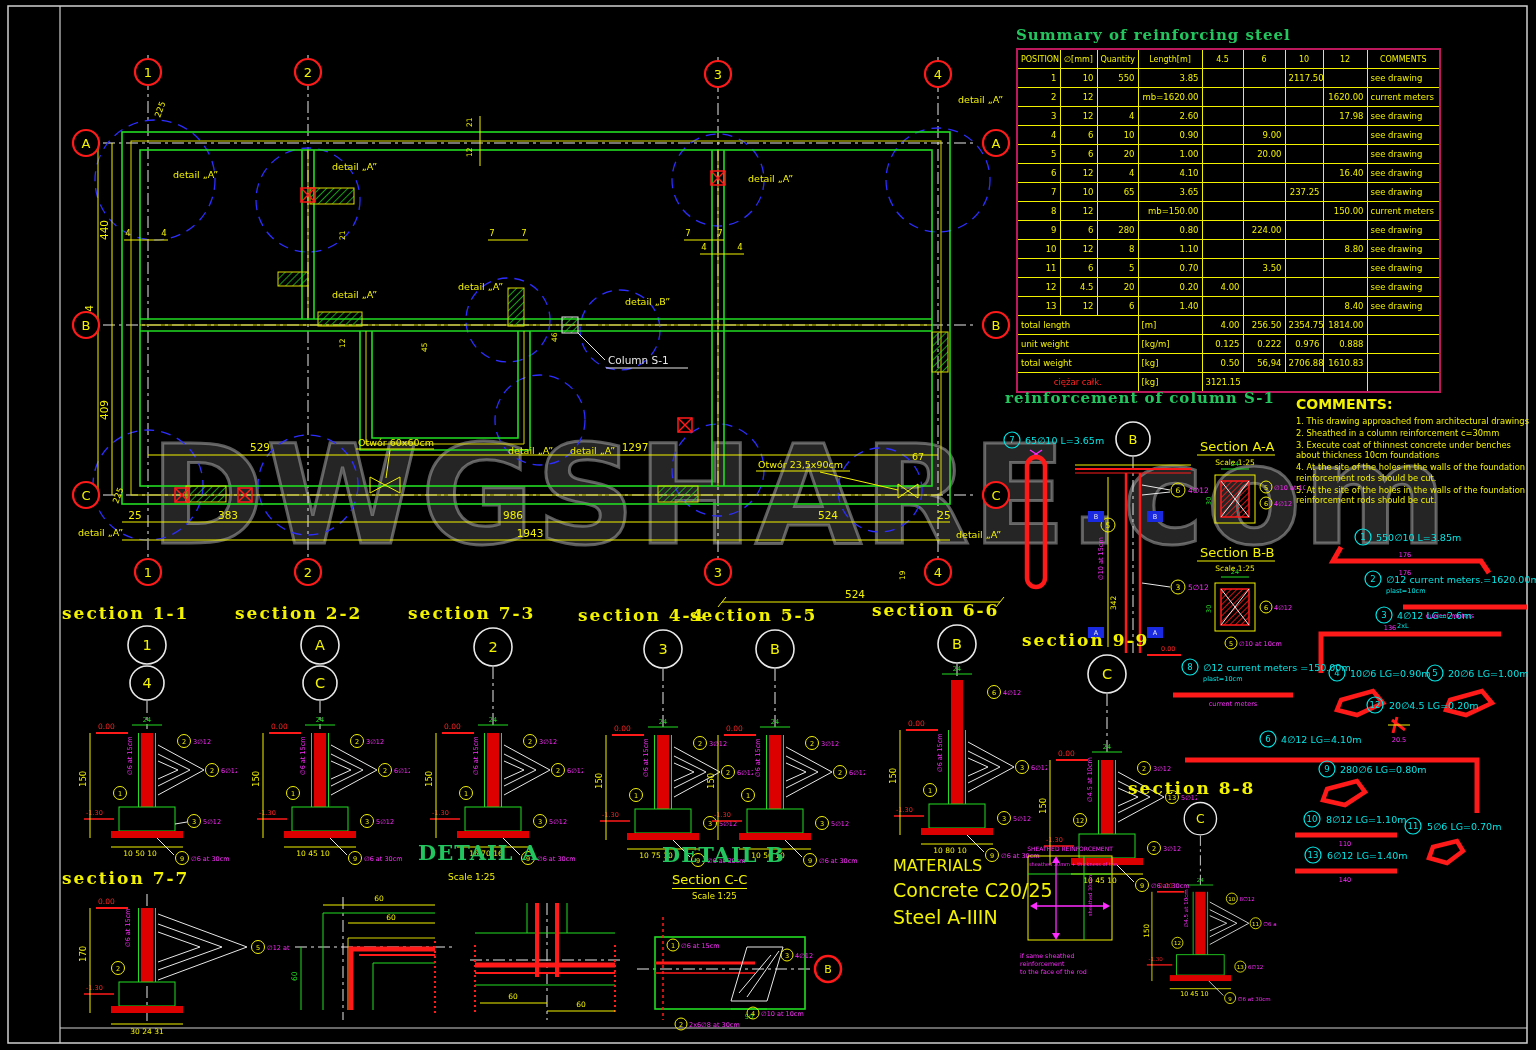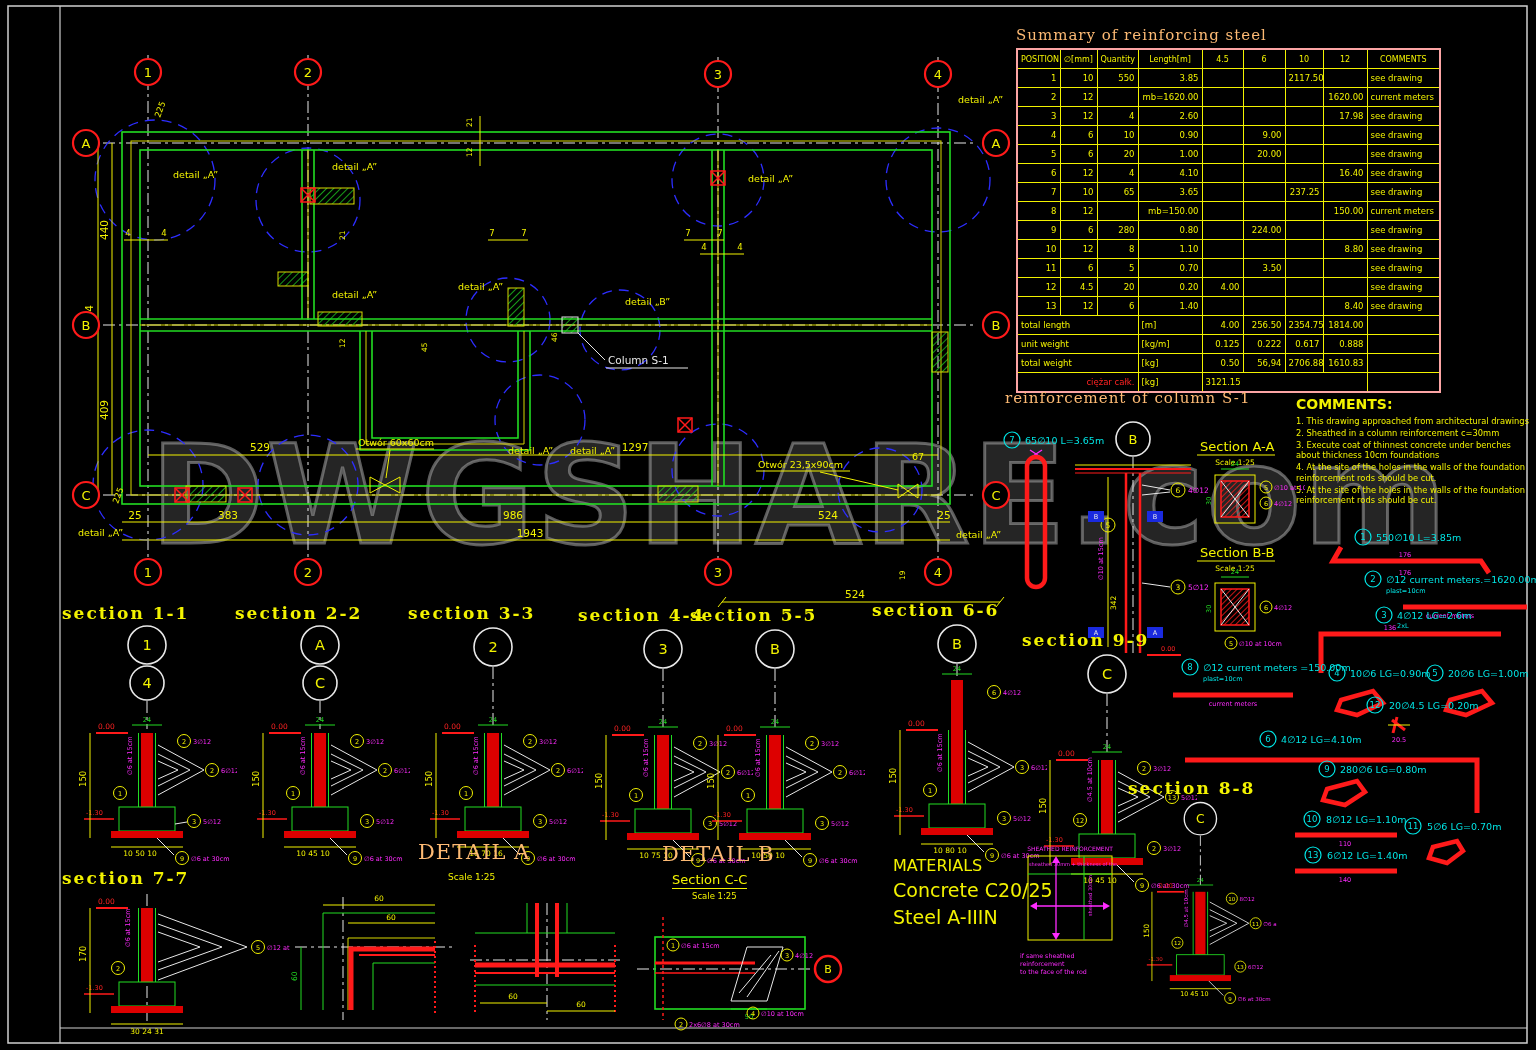--- a/index.html
+++ b/index.html
@@ -27,7 +27,7 @@
   .cc{stroke:#00e5e5;stroke-width:1.2;fill:none}
   svg text{font-family:"DejaVu Sans",sans-serif}
   
-  .bigtitle{font-family:"DejaVu Serif",serif;font-weight:400;color:#fdba74;letter-spacing:1px;white-space:nowrap}
+  .bigtitle{font-family:"DejaVu Serif",serif;font-weight:700;color:#22c55e;letter-spacing:1px;white-space:nowrap}
   .watermark{left:150px;top:415px;font-size:138px;font-weight:700;letter-spacing:2px;
      color:rgba(62,62,62,.6);-webkit-text-stroke:3px rgba(168,168,168,.55);z-index:1;white-space:nowrap}
   .z2{z-index:2}

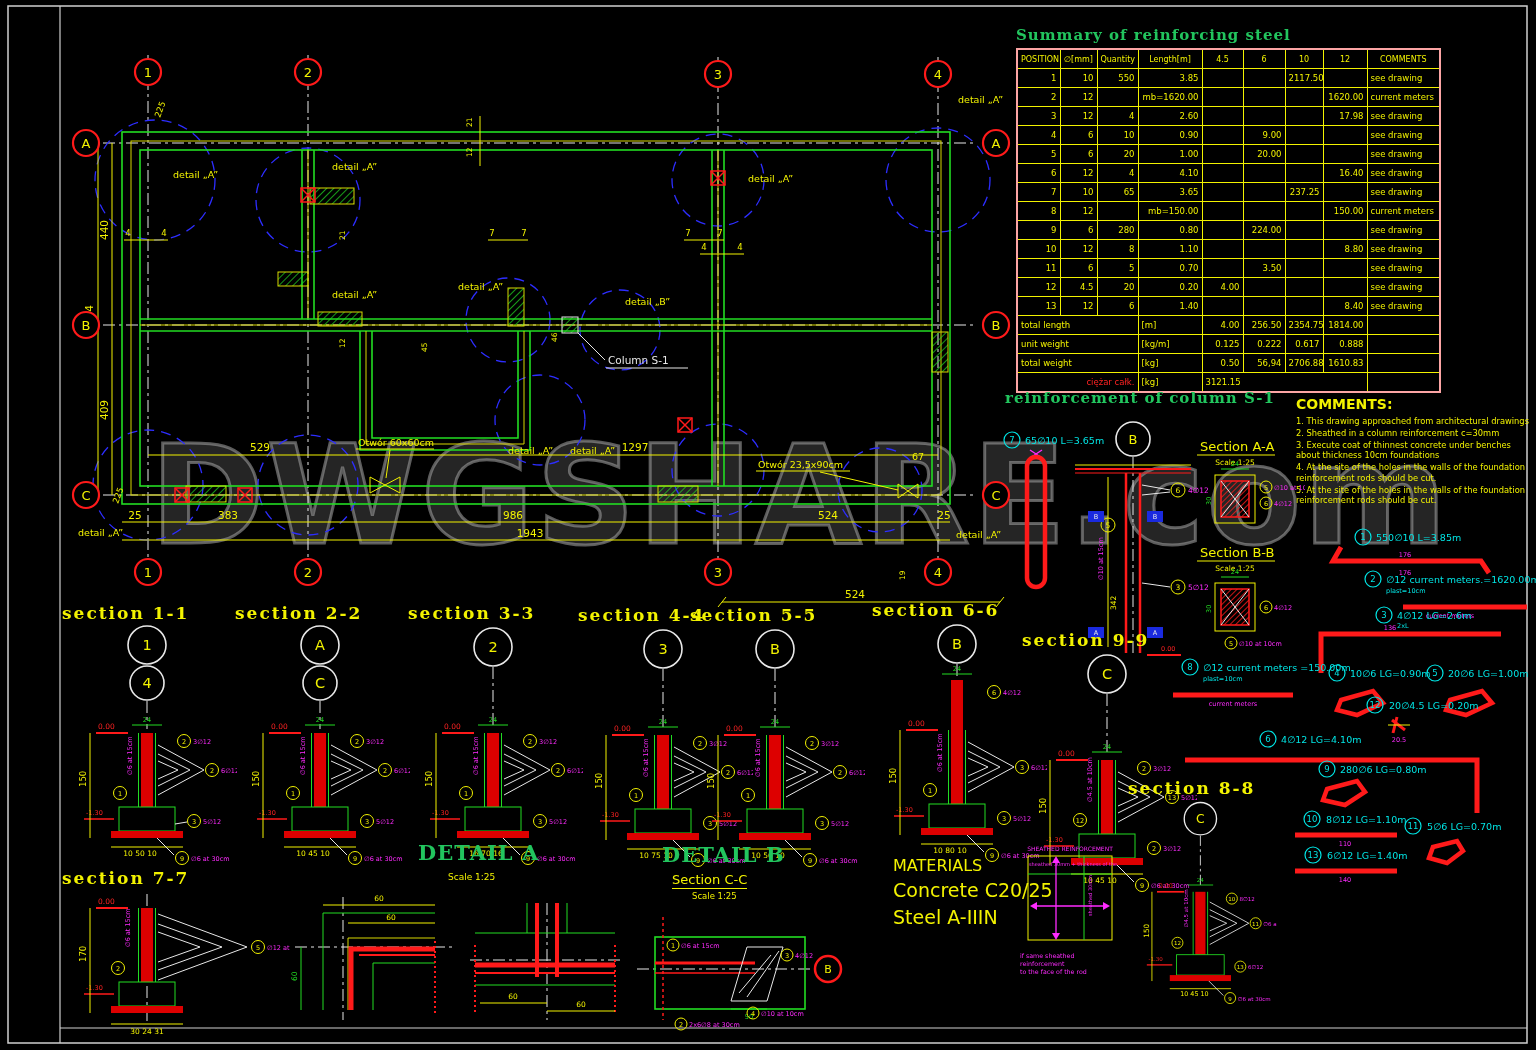--- a/index.html
+++ b/index.html
@@ -33,7 +33,7 @@
   .z2{z-index:2}
   
   .sumtbl{left:1016px;top:48px;border-collapse:collapse;table-layout:fixed;width:424px;
-     border:2px solid #fca5a5;color:#f2f200;font-size:8.5px;}
+     border:2px solid #be185d;color:#f2f200;font-size:8.5px;}
   .sumtbl td,.sumtbl th{border:1px solid #f2f200;padding:1px 3px;height:16px;text-align:right;
      overflow:hidden;white-space:nowrap;font-weight:400}
   .sumtbl th{text-align:center;font-size:8px}

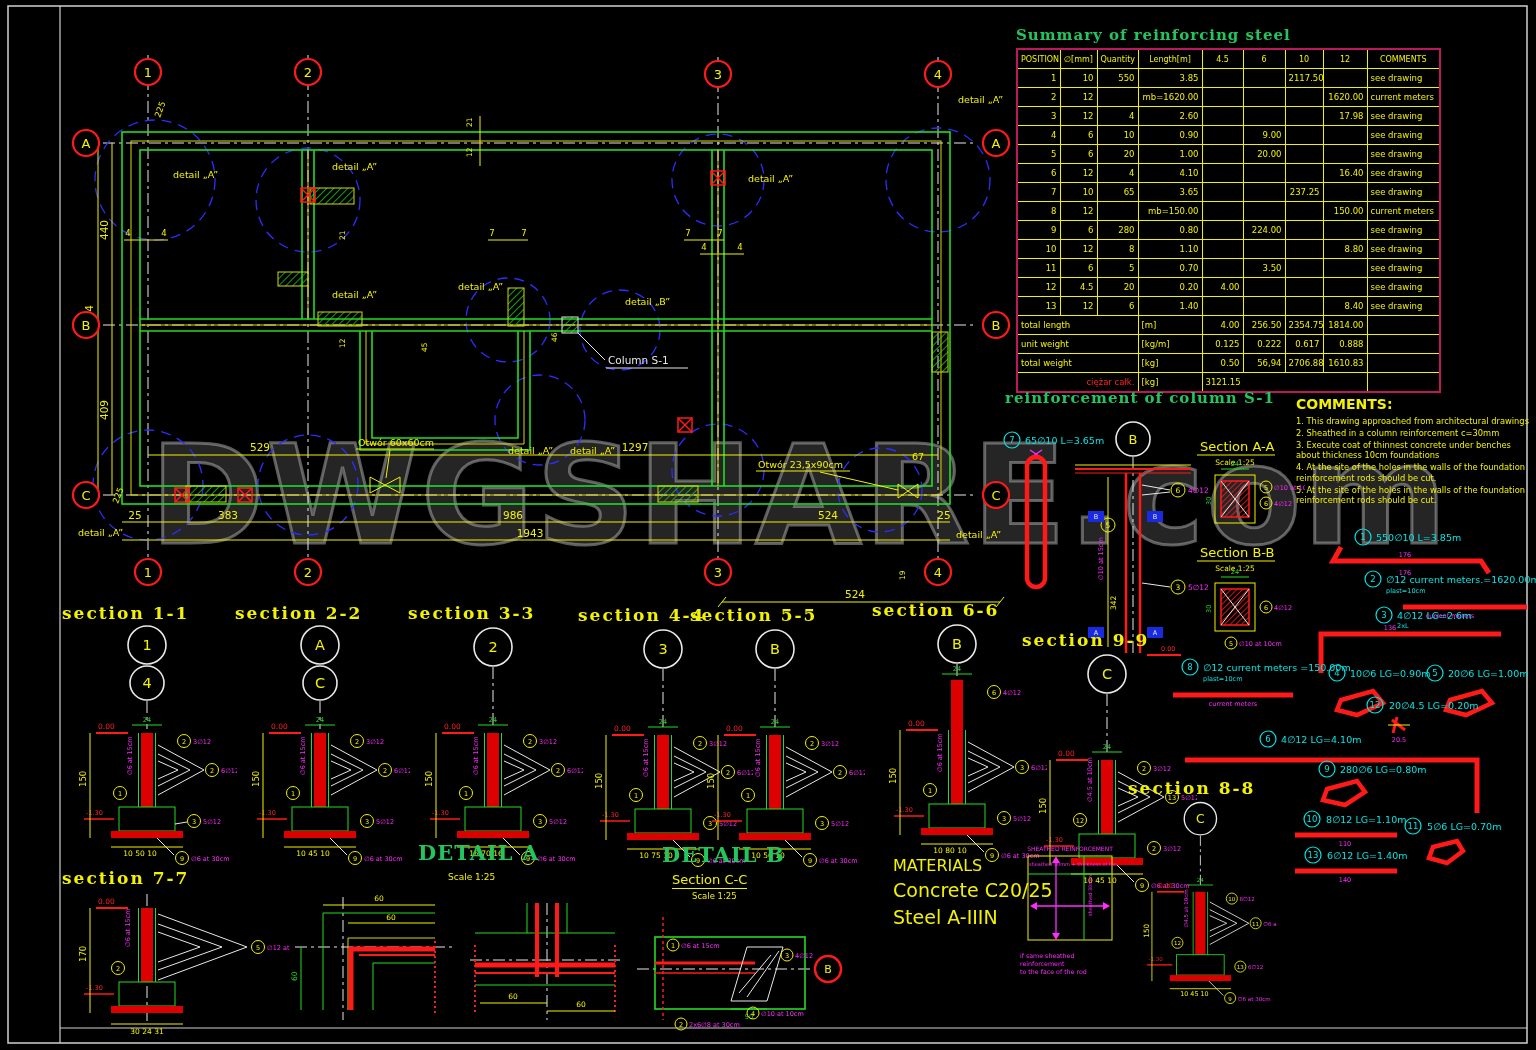--- a/index.html
+++ b/index.html
@@ -467,7 +467,7 @@
         <td class="c">[kg/m]</td>
         <td>0.125</td>
         <td>0.222</td>
-        <td>0.617</td>
+        <td>0.976</td>
         <td>0.888</td>
         <td></td>
       </tr>

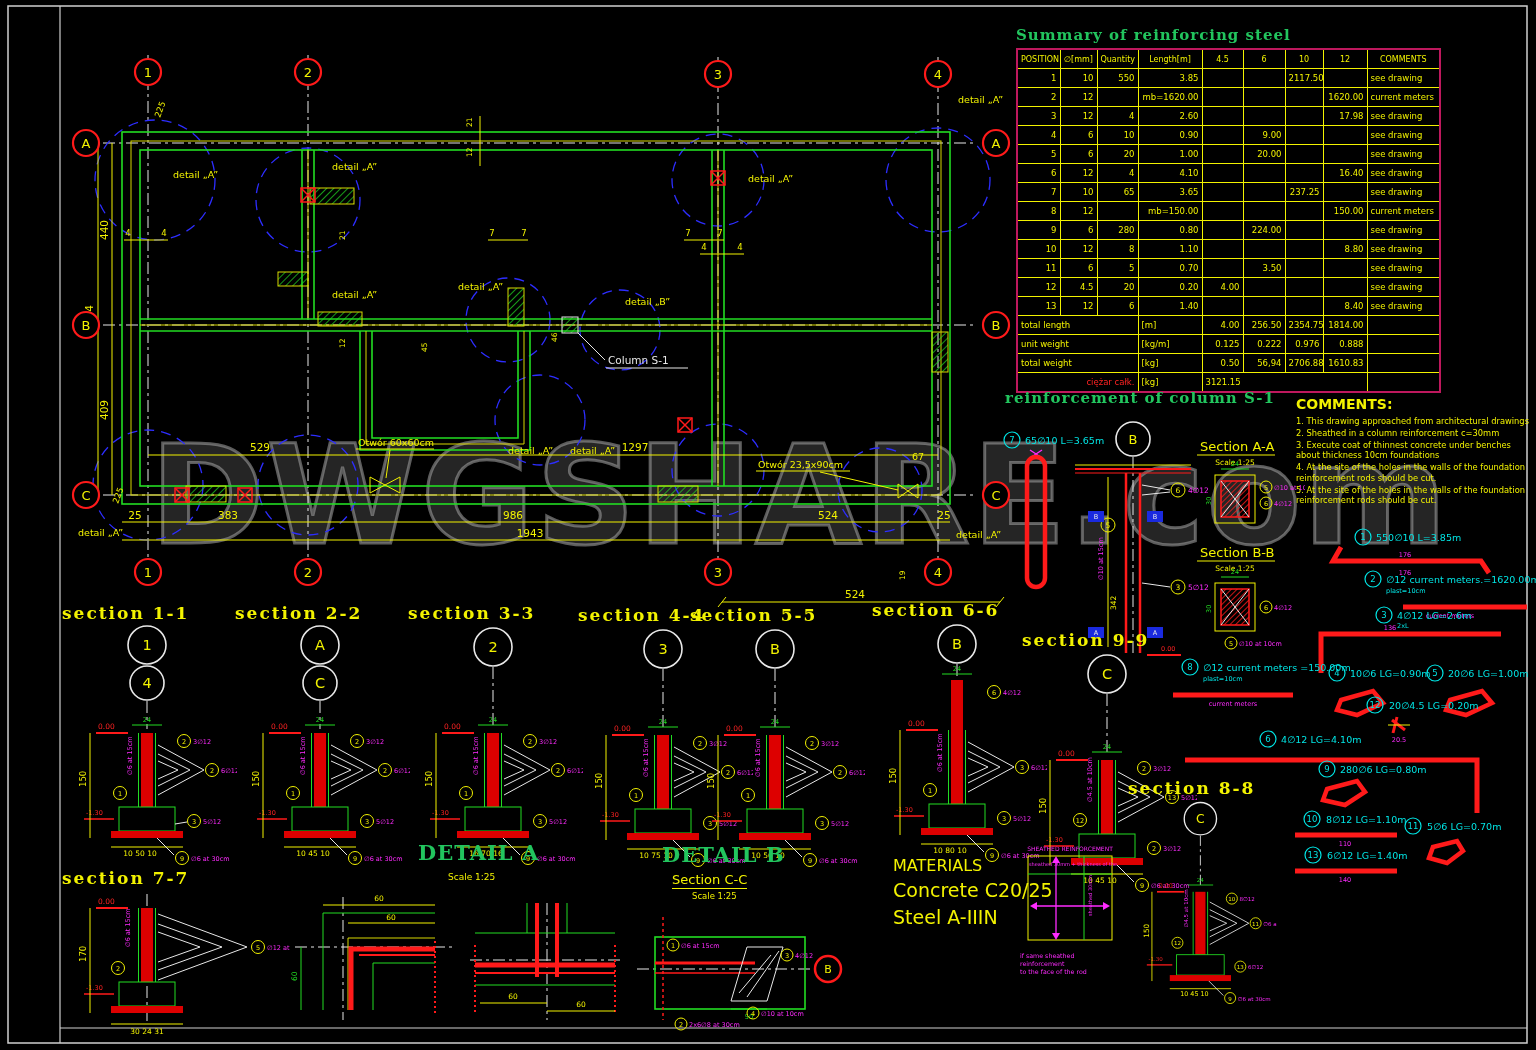--- a/index.html
+++ b/index.html
@@ -38,7 +38,7 @@
      overflow:hidden;white-space:nowrap;font-weight:400}
   .sumtbl th{text-align:center;font-size:8px}
   .sumtbl td.c{text-align:left}
-  .sumtbl td.red{color:#ff2222;text-align:right}
+  .sumtbl td.red{color:#ff2222;text-align:center}
   
   .comments{left:1296px;top:396px;width:238px;color:#f2f200;z-index:2}
   .comments .ct{font-size:14px;font-weight:700;margin-bottom:4px}

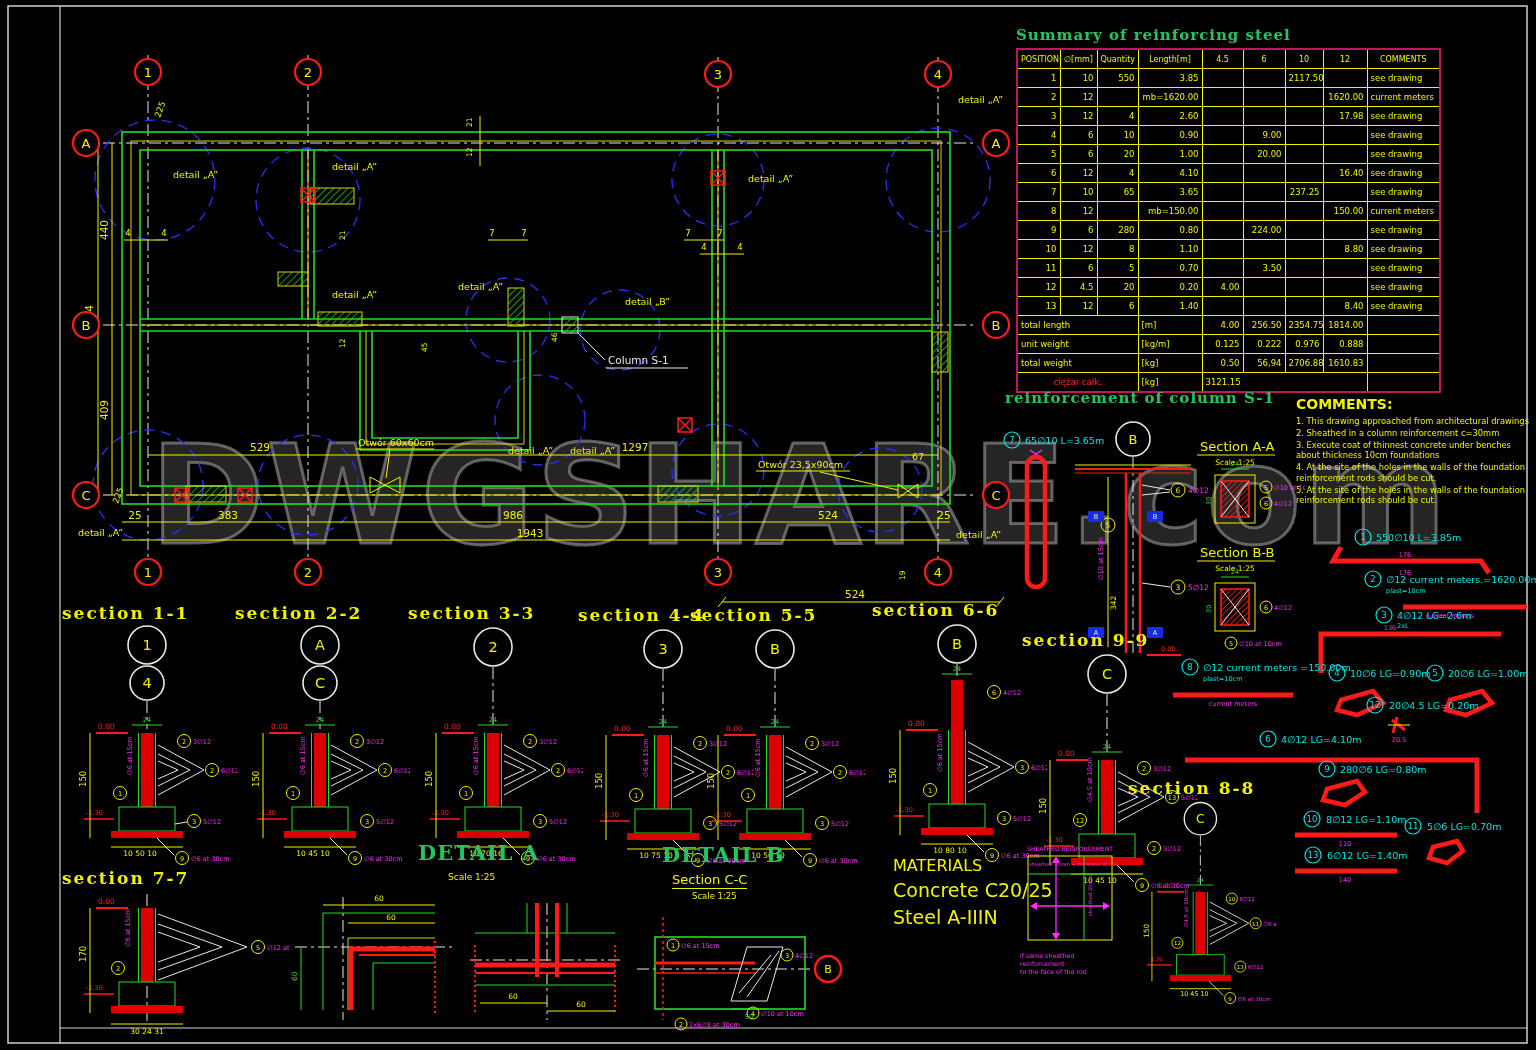--- a/index.html
+++ b/index.html
@@ -754,7 +754,7 @@
   </div>
 
   <div class="abs secblock" style="left:408px;top:603px">
-    <div class="sectitle">section 3-3</div>
+    <div class="sectitle">section 7-3</div>
     <svg style="margin-top:2px" width="175" height="240" viewBox="0 0 175 240">
       <circle class="sb" cx="85" cy="22" r="19"></circle>
         <text class="ty f14 mid" x="85" y="27">2</text>

